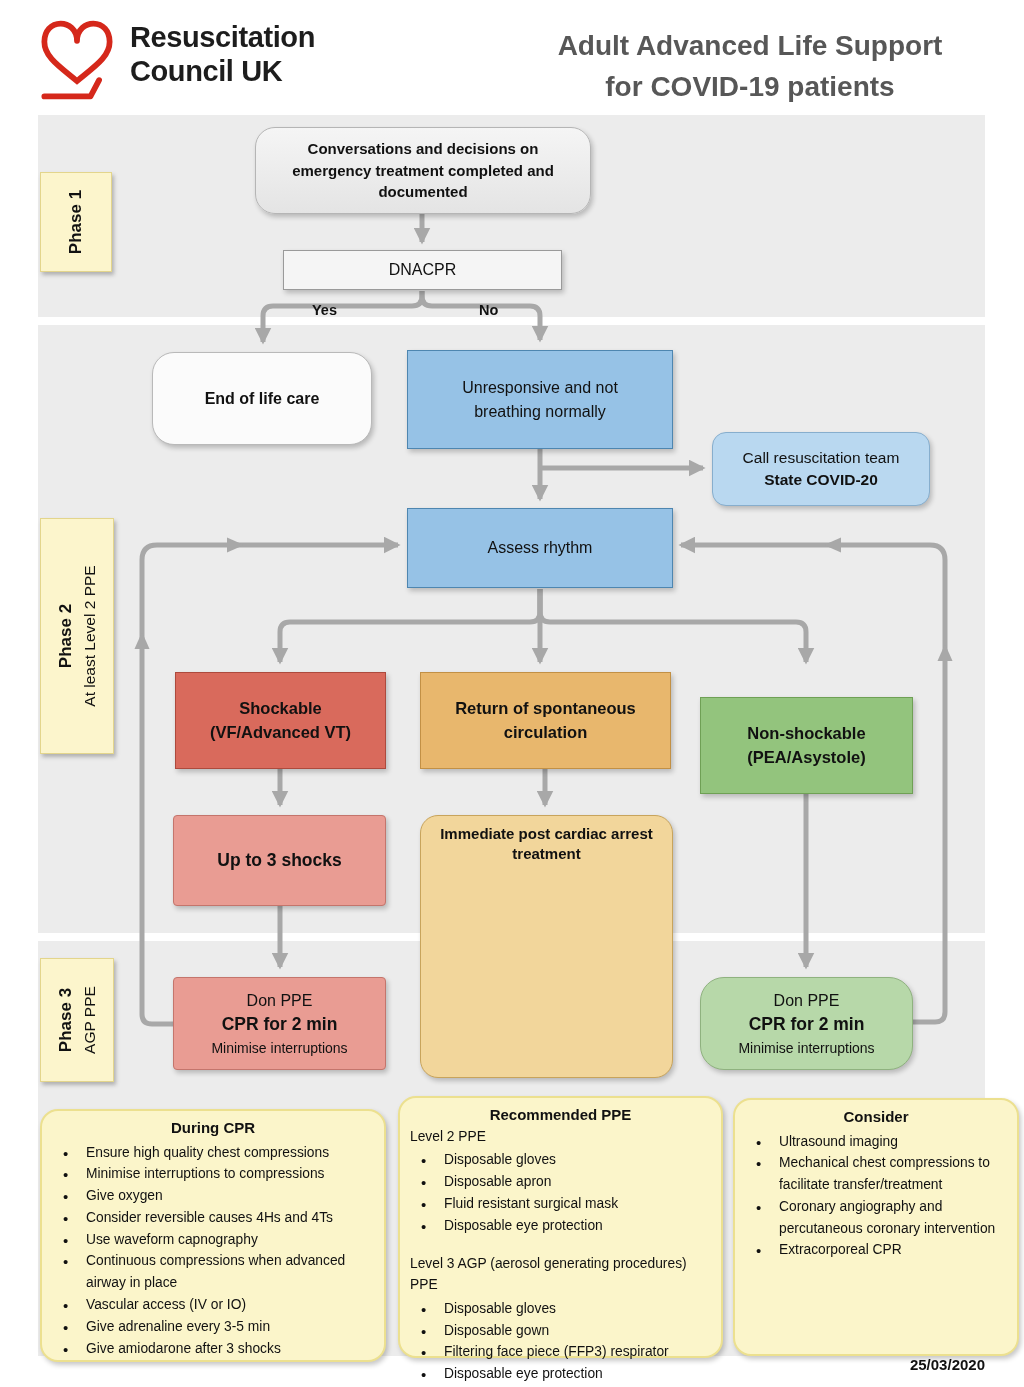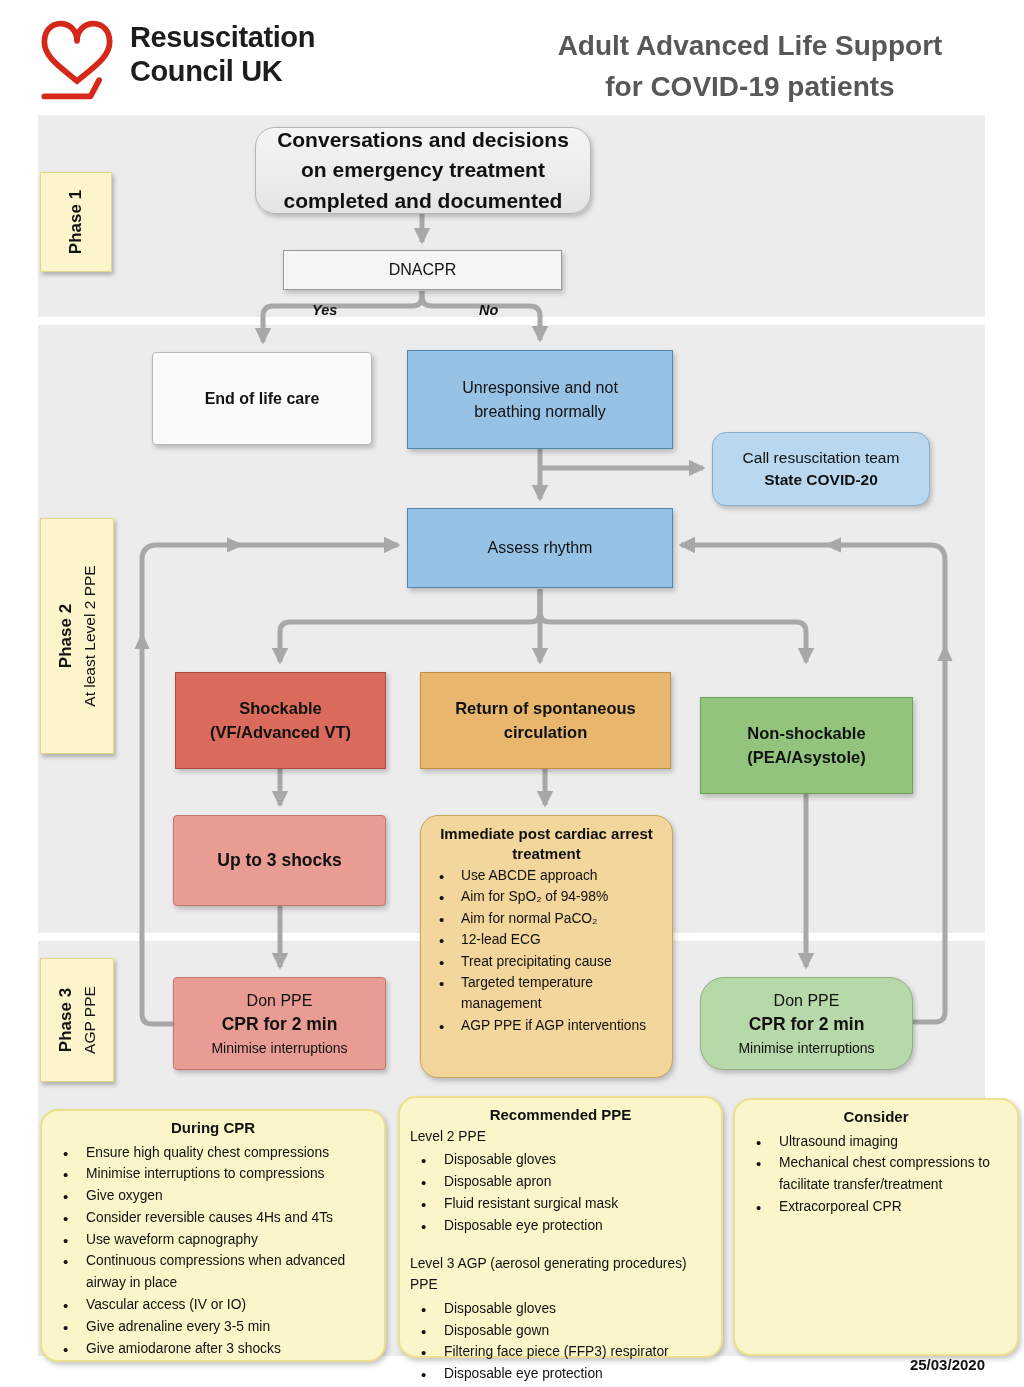--- a/index.html
+++ b/index.html
@@ -38,7 +38,7 @@
         box-shadow:2px 3px 5px rgba(0,0,0,.22);font-size:16px;line-height:1.45;}
 
   .grayround{background:linear-gradient(#f5f5f5,#e4e4e4);border:1px solid #b5b5b5;
-             border-radius:20px;font-weight:bold;font-size:21px;padding:0 19px;}
+             border-radius:20px;font-weight:bold;font-size:15px;padding:0 19px;}
   .graybox{background:#f5f5f5;border:1px solid #9a9a9a;}
   .whiteround{background:#fbfbfb;border:1px solid #b9b9b9;border-radius:4px;font-weight:bold;}
   .bluebox{background:#96c2e6;border:1px solid #4e86b0;}

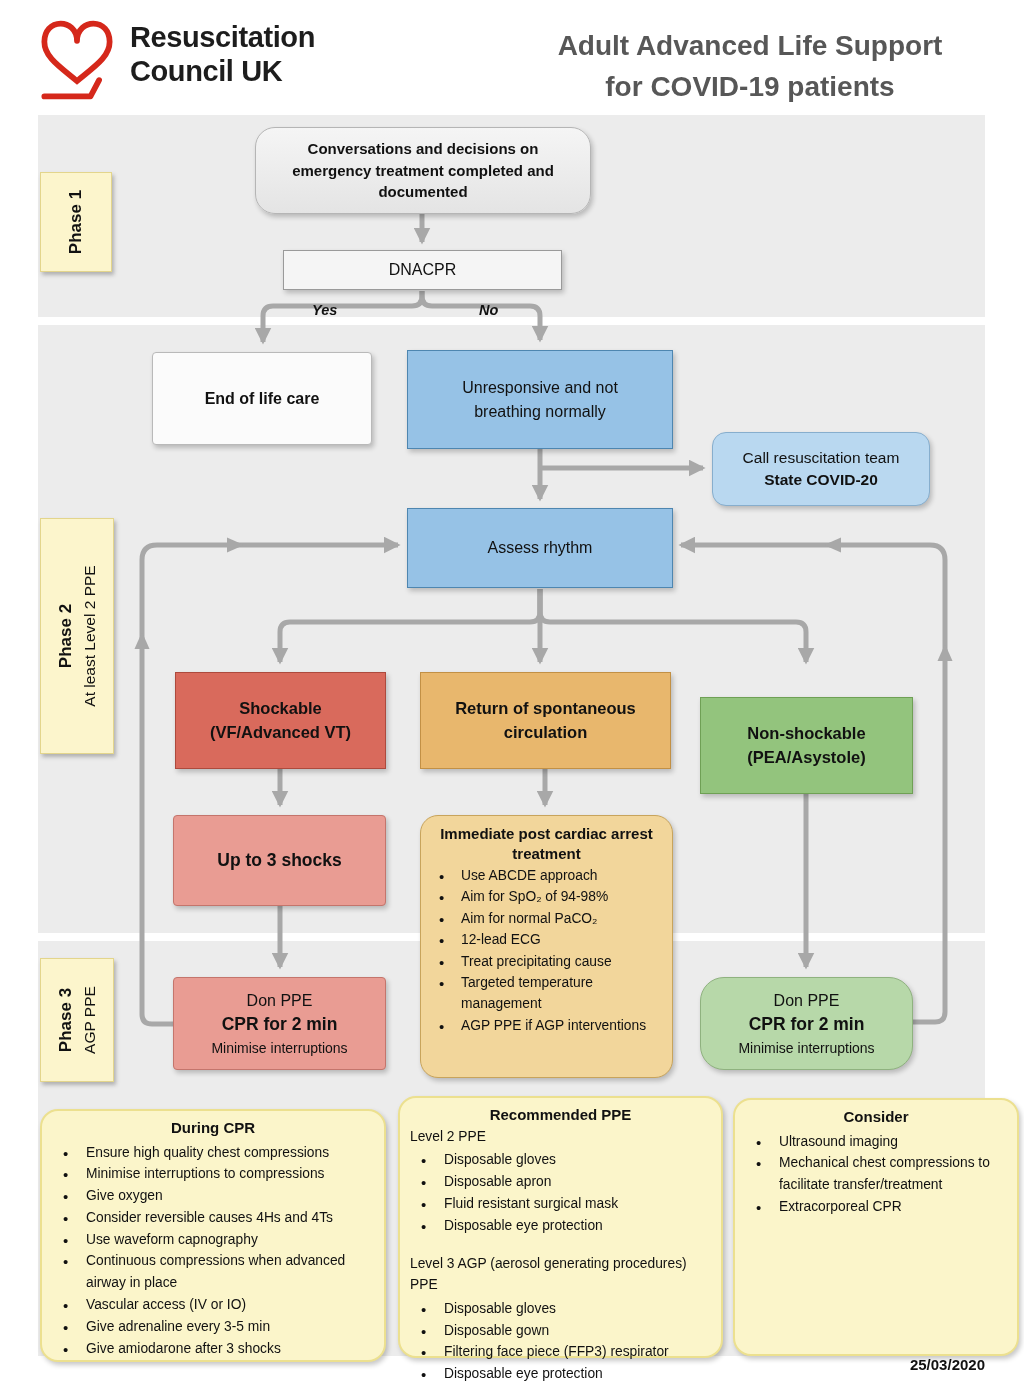--- a/index.html
+++ b/index.html
@@ -89,7 +89,7 @@
   #considerbox{left:733px;top:1098px;width:286px;height:258px;}
 
   
-  .branch-label{position:absolute;font-weight:bold;font-size:14.5px;font-style:italic;}
+  .branch-label{position:absolute;font-weight:bold;font-size:14.5px;}
   #yeslabel{left:312px;top:302px;}
   #nolabel{left:479px;top:302px;}
   #datefooter{position:absolute;left:840px;top:1356px;width:145px;text-align:right;

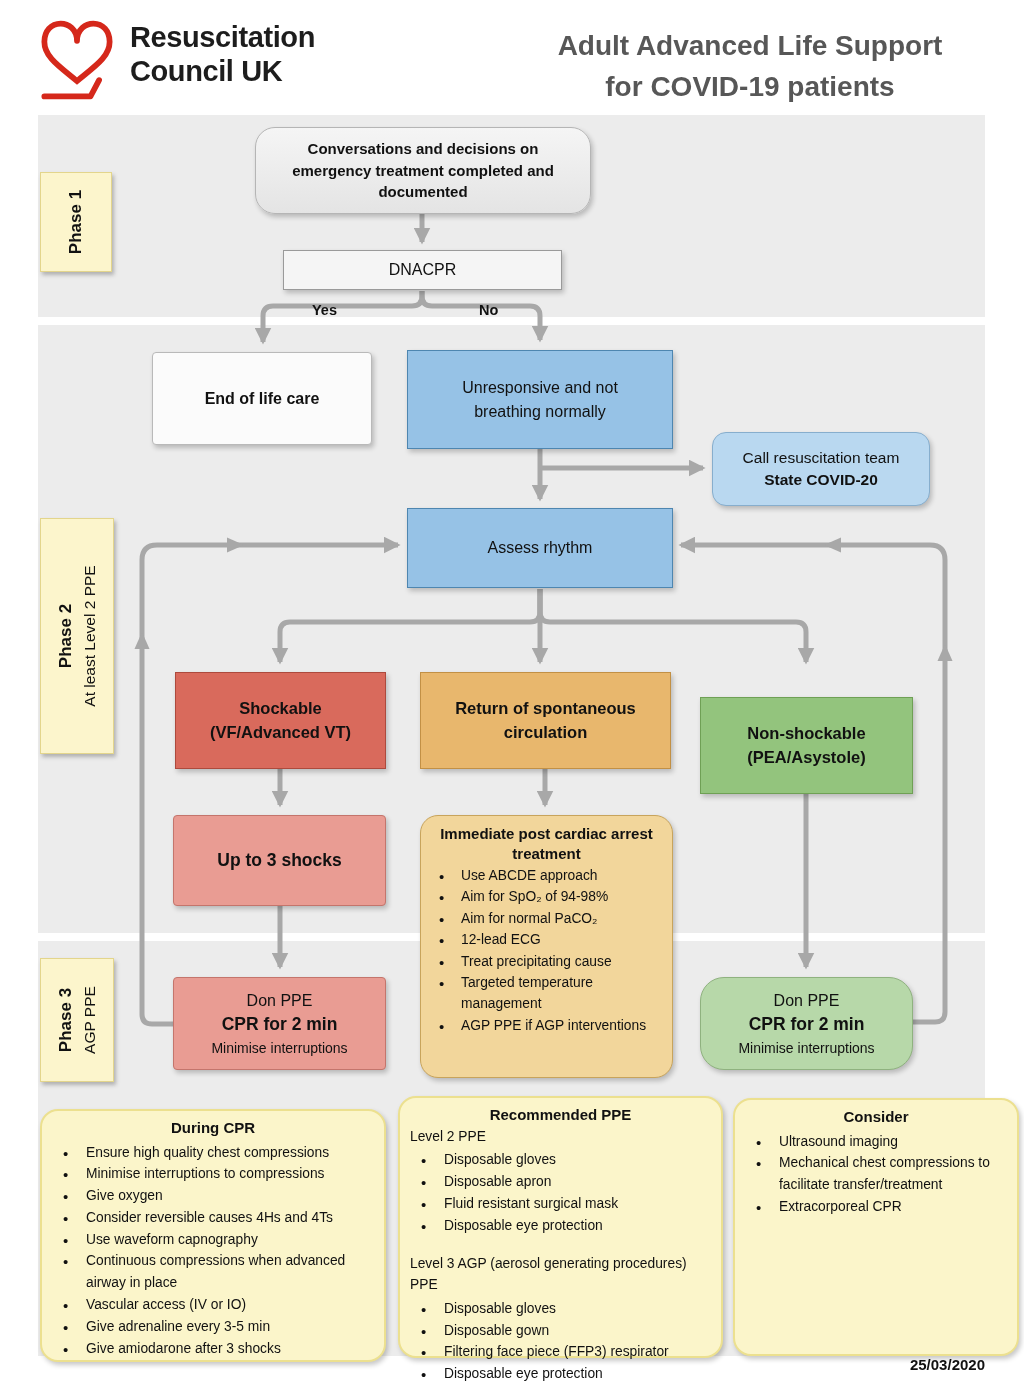--- a/index.html
+++ b/index.html
@@ -40,7 +40,7 @@
   .grayround{background:linear-gradient(#f5f5f5,#e4e4e4);border:1px solid #b5b5b5;
              border-radius:20px;font-weight:bold;font-size:15px;padding:0 19px;}
   .graybox{background:#f5f5f5;border:1px solid #9a9a9a;}
-  .whiteround{background:#fbfbfb;border:1px solid #b9b9b9;border-radius:4px;font-weight:bold;}
+  .whiteround{background:#fbfbfb;border:1px solid #b9b9b9;border-radius:22px;font-weight:bold;}
   .bluebox{background:#96c2e6;border:1px solid #4e86b0;}
   .callbox{background:#b9d8f0;border:1px solid #87aecd;border-radius:14px;font-size:15.5px;}
   .redbox{background:#d96a5c;border:1px solid #ad4a3d;font-weight:bold;font-size:16.5px;}

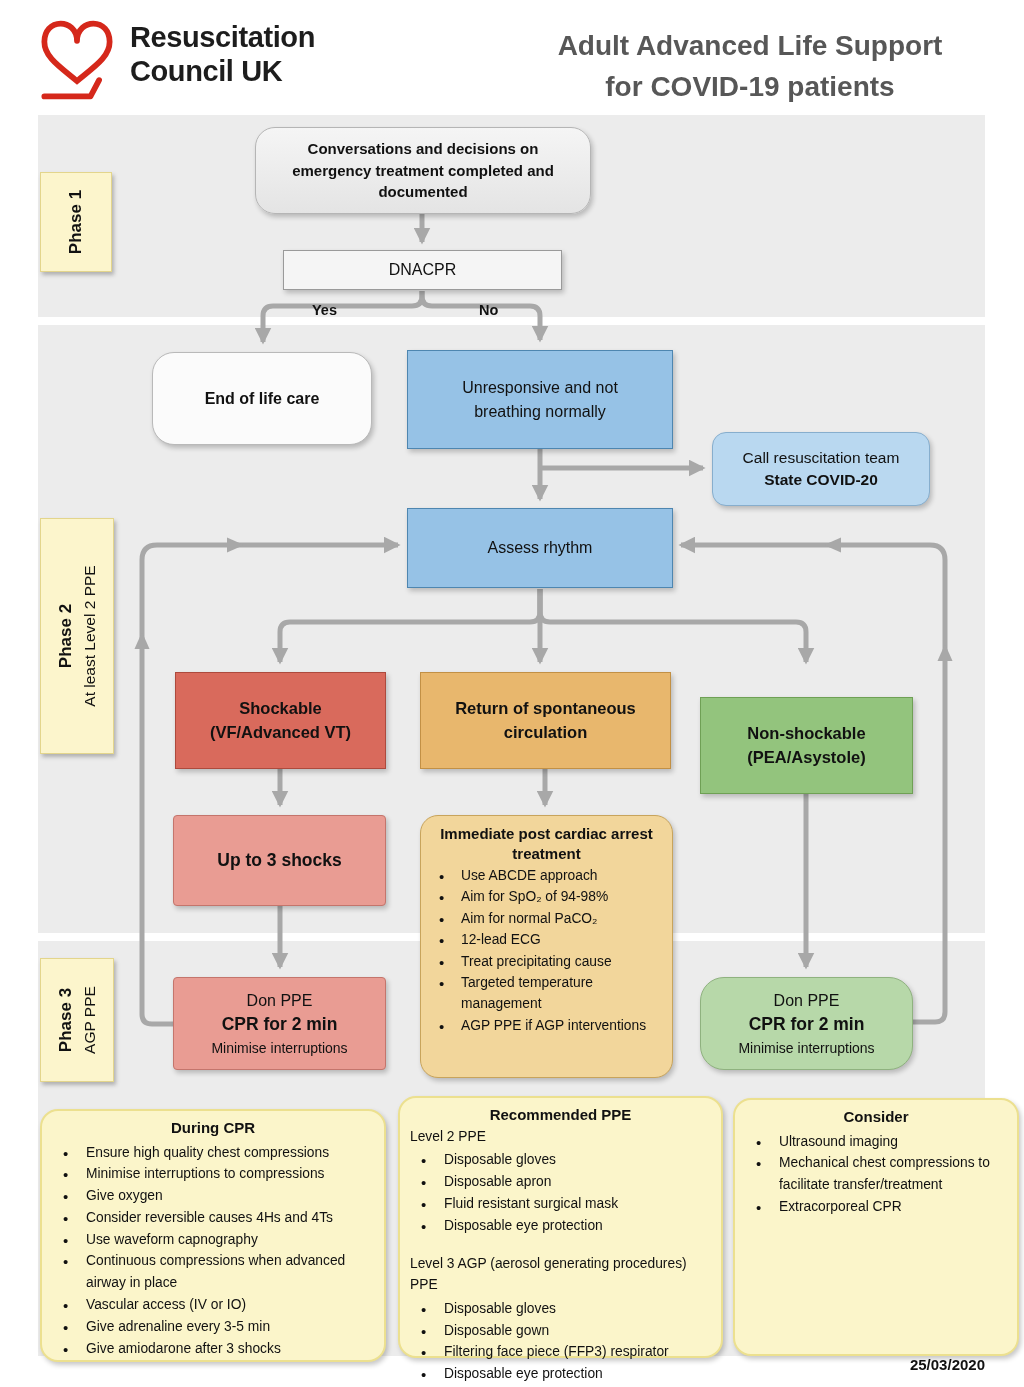--- a/index.html
+++ b/index.html
@@ -213,15 +213,6 @@
 
   <div id="tanbox" class="node">
     <div class="tb-title">Immediate post cardiac arrest treatment</div>
-    <ul class="bullets">
-        <li>Use ABCDE approach</li>
-        <li>Aim for SpO₂ of 94-98%</li>
-        <li>Aim for normal PaCO₂</li>
-        <li>12-lead ECG</li>
-        <li>Treat precipitating cause</li>
-        <li>Targeted temperature management</li>
-        <li>AGP PPE if AGP interventions</li>
-      </ul>
   </div>
 
   <div id="greencpr" class="node lgreenround">

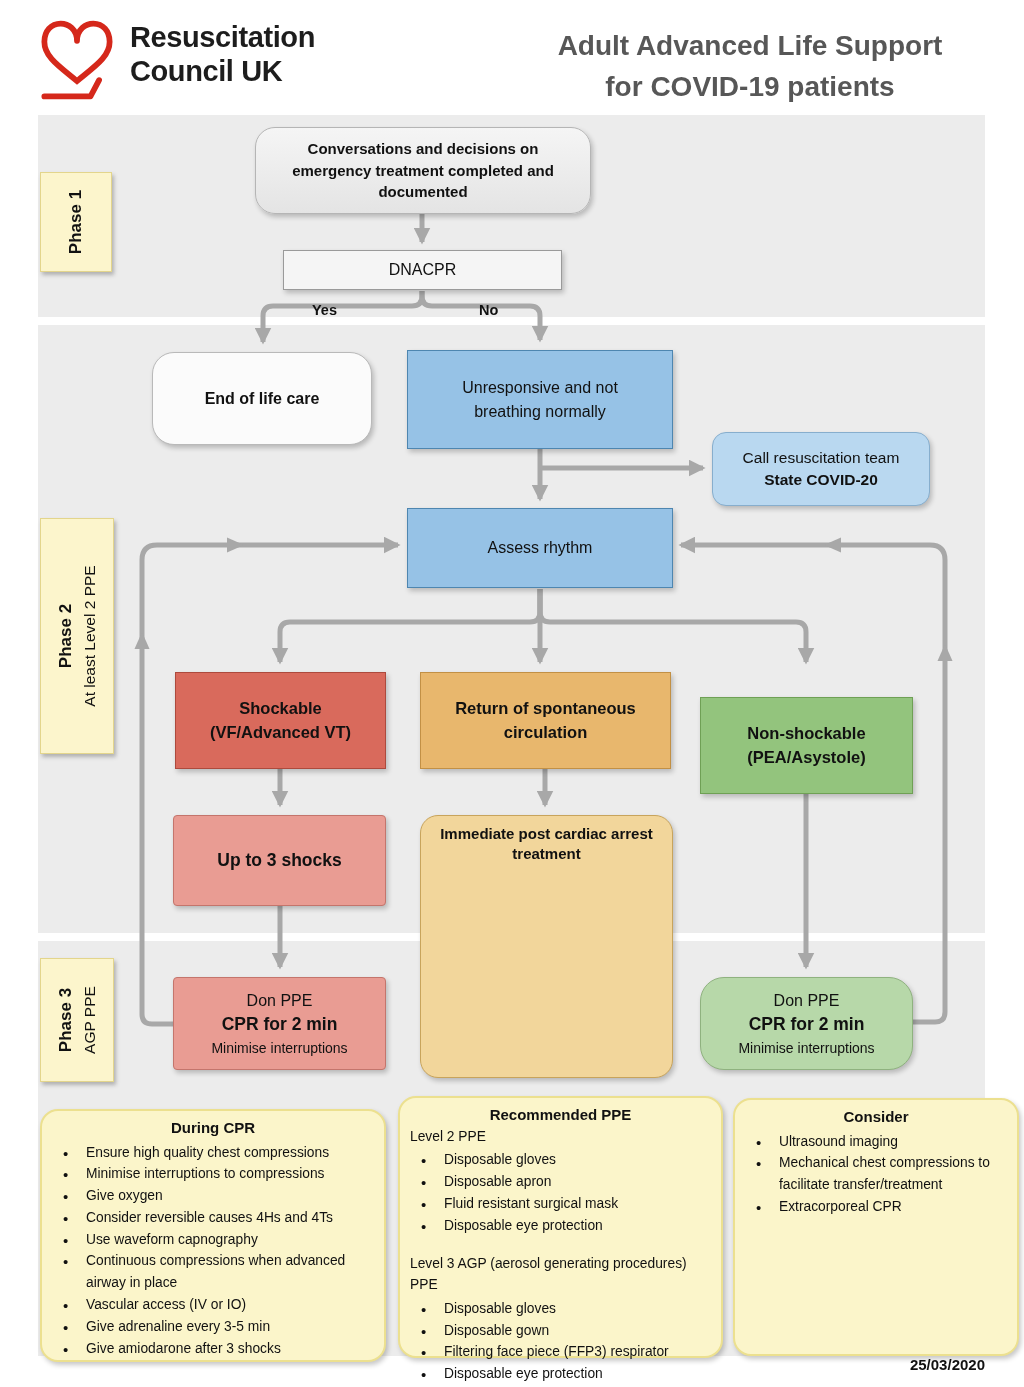--- a/index.html
+++ b/index.html
@@ -260,6 +260,7 @@
     <ul class="bullets">
         <li>Ultrasound imaging</li>
         <li>Mechanical chest compressions to facilitate transfer/treatment</li>
+        <li>Coronary angiography and percutaneous coronary intervention</li>
         <li>Extracorporeal CPR</li>
       </ul>
   </div>

